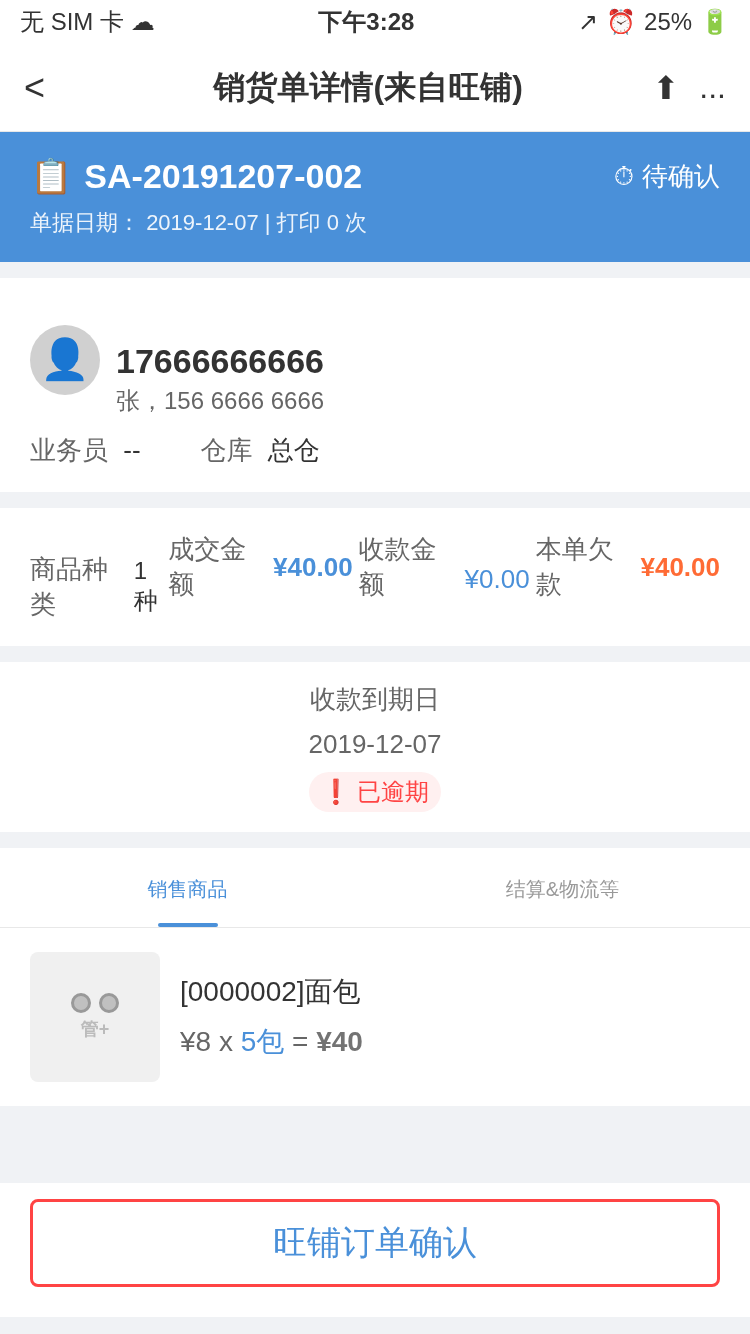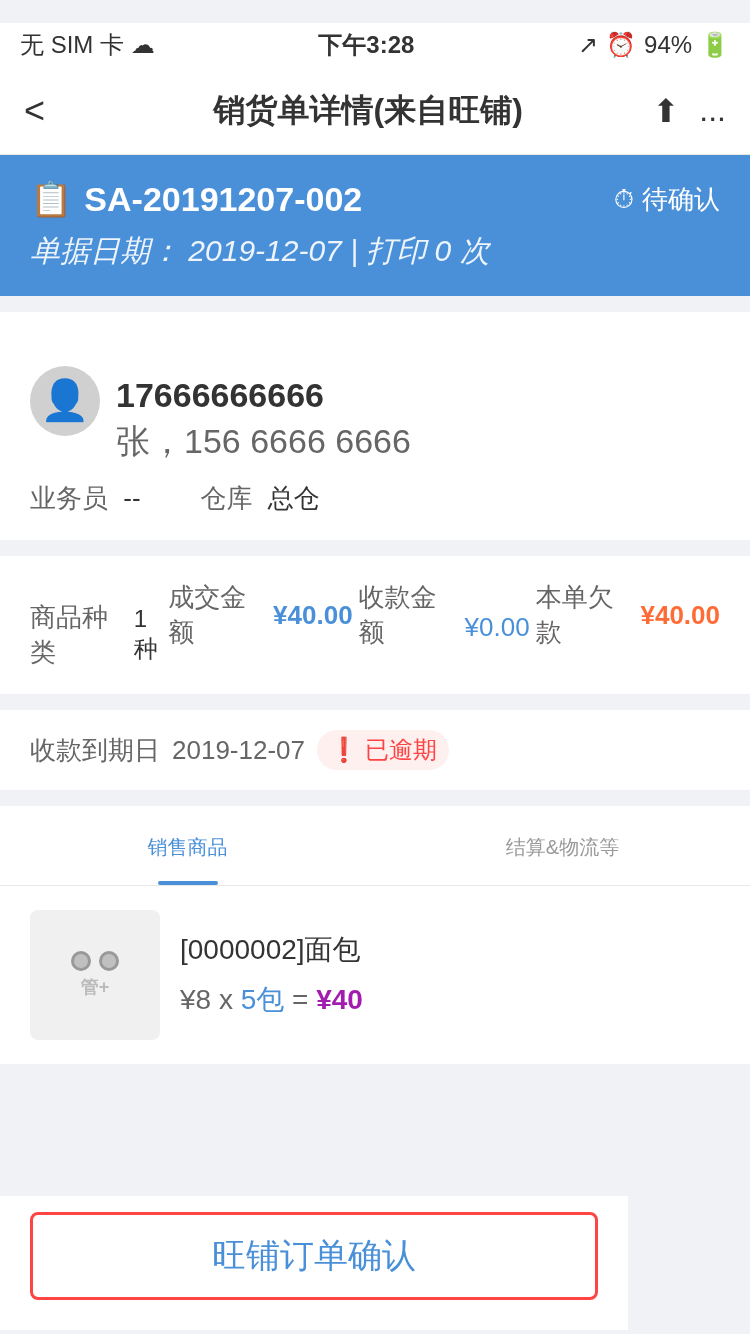--- a/index.html
+++ b/index.html
@@ -23,7 +23,6 @@
       padding: 0 20px;
       font-size: 24px;
       font-weight: 500;
-      margin-top: 23px;
     }
     .status-left { display: flex; align-items: center; gap: 10px; }
     .status-center { font-size: 24px; font-weight: 600; }

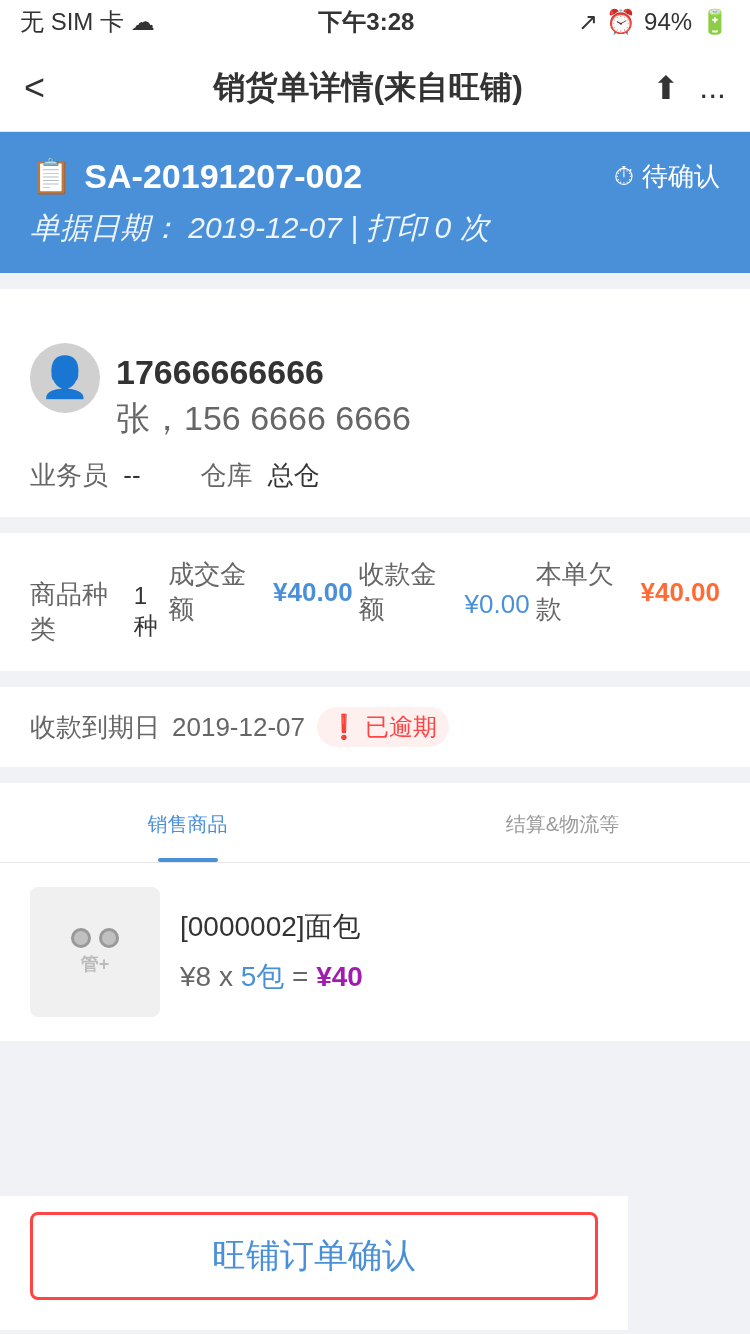--- a/index.html
+++ b/index.html
@@ -323,7 +323,7 @@
   <div class="status-right">
     <span>↗</span>
     <span>⏰</span>
-    <span>94%</span>
+    <span>25%</span>
     <span>🔋</span>
   </div>
 </div>

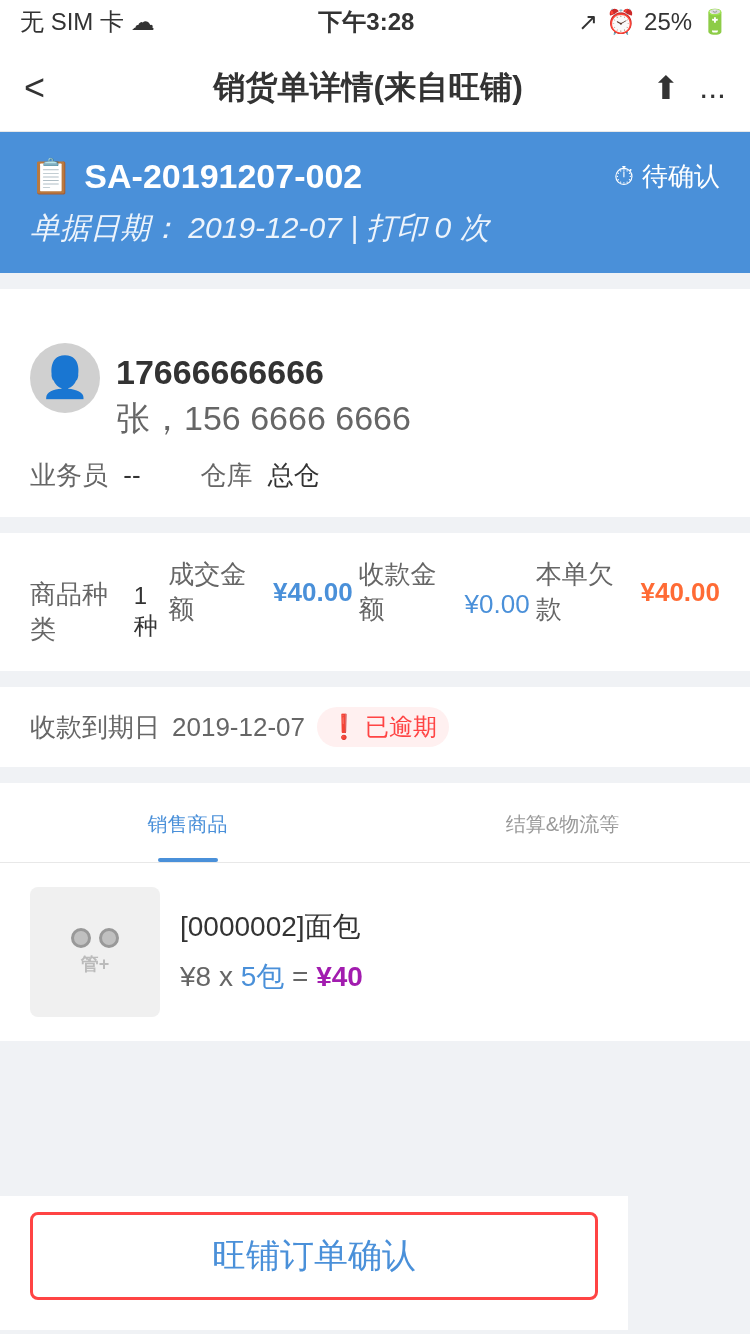--- a/index.html
+++ b/index.html
@@ -79,9 +79,8 @@
       color: #fff;
     }
     .order-date {
-      font-size: 30px;
+      font-size: 22px;
       color: rgba(255,255,255,0.9);
-      font-style: italic;
     }
 
     

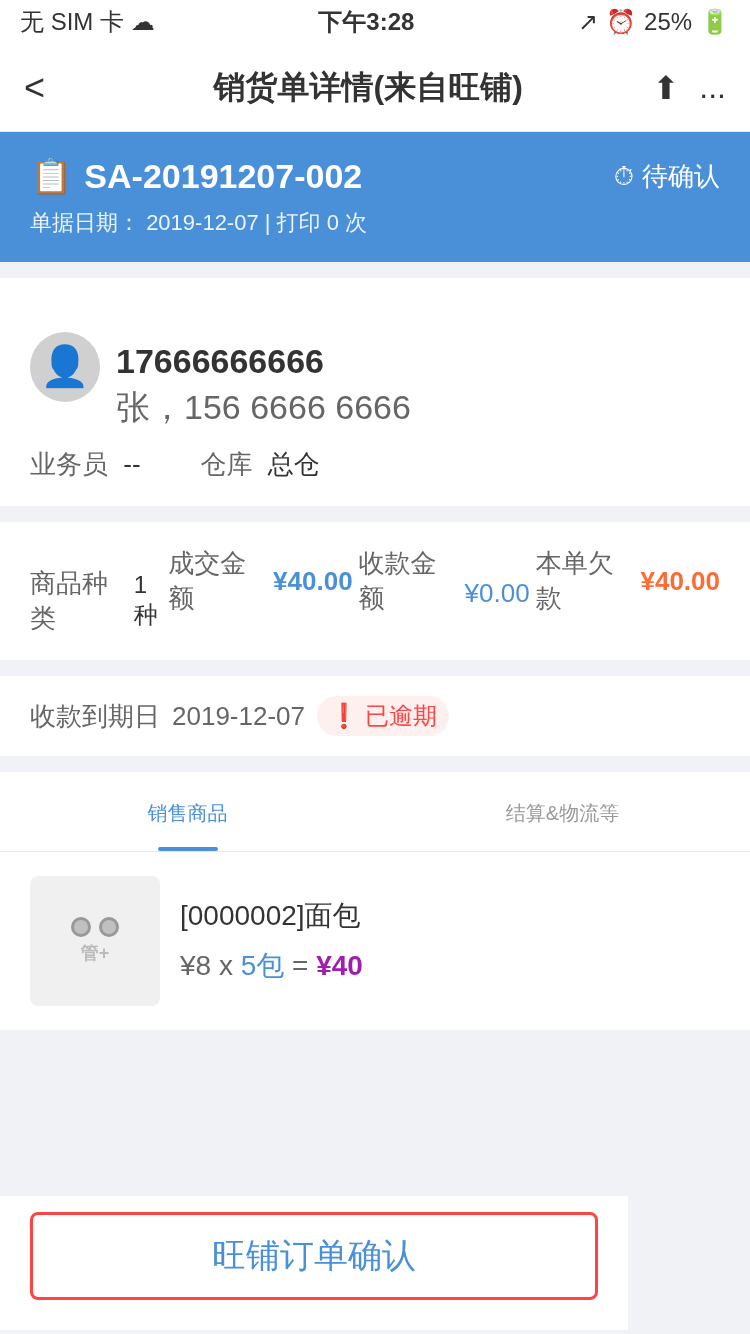--- a/index.html
+++ b/index.html
@@ -116,7 +116,7 @@
       margin-top: 40px;
     }
     .customer-name {
-      font-size: 34px;
+      font-size: 24px;
       color: #666;
       margin-top: 4px;
     }

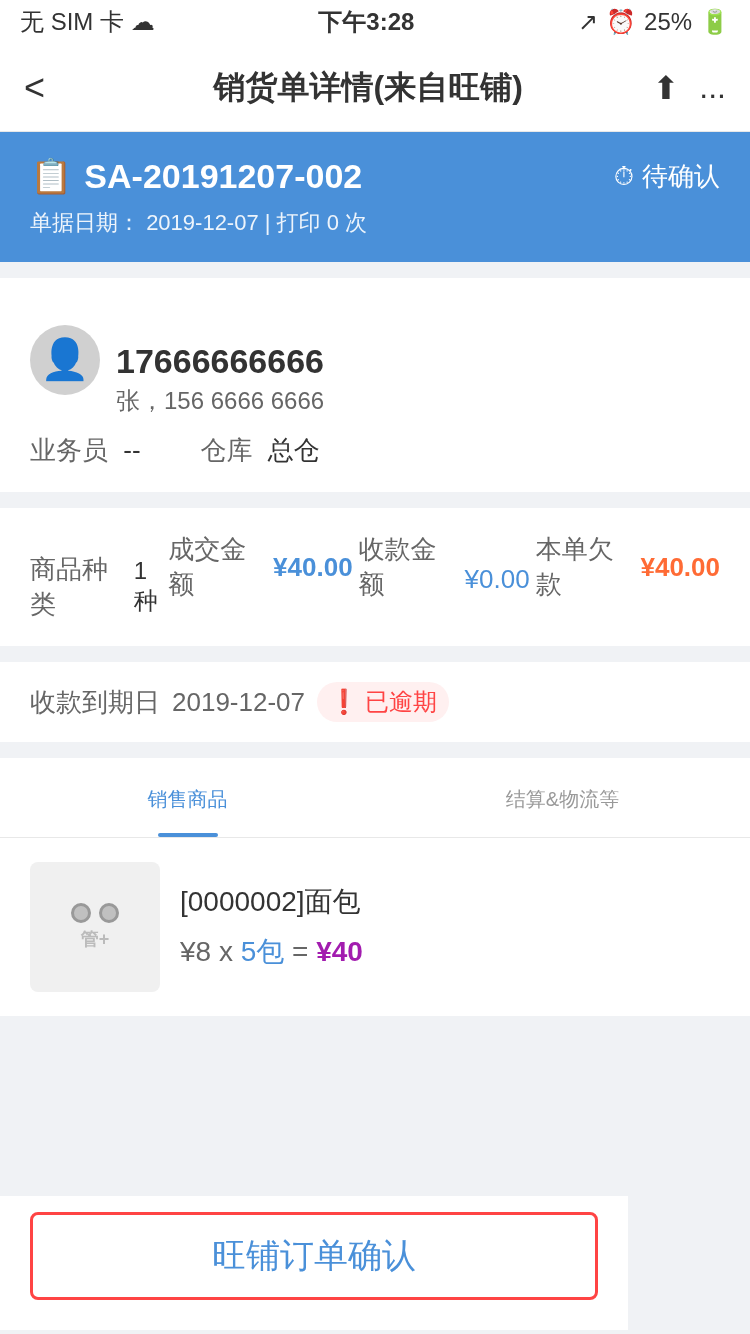--- a/index.html
+++ b/index.html
@@ -179,6 +179,7 @@
       gap: 12px;
       font-size: 26px;
       color: #666;
+      flex-direction: column;
     }
     .overdue-badge {
       background: #fff0f0;

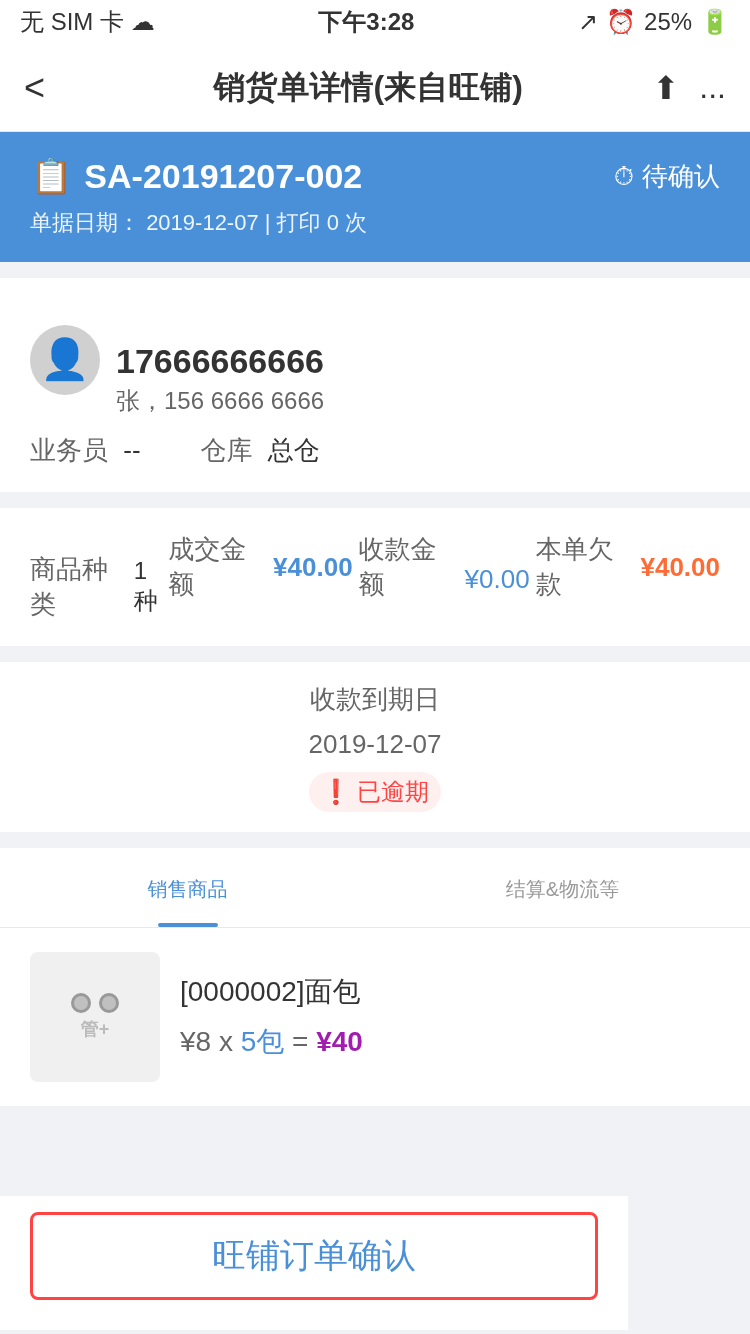--- a/index.html
+++ b/index.html
@@ -255,7 +255,7 @@
       color: #666;
     }
     .product-calc .qty { color: #4a90d9; }
-    .product-calc .total { color: #a21caf; font-weight: 600; text-align: right; }
+    .product-calc .total { color: #737373; font-weight: 600; text-align: right; }
 
     
     .content-area {

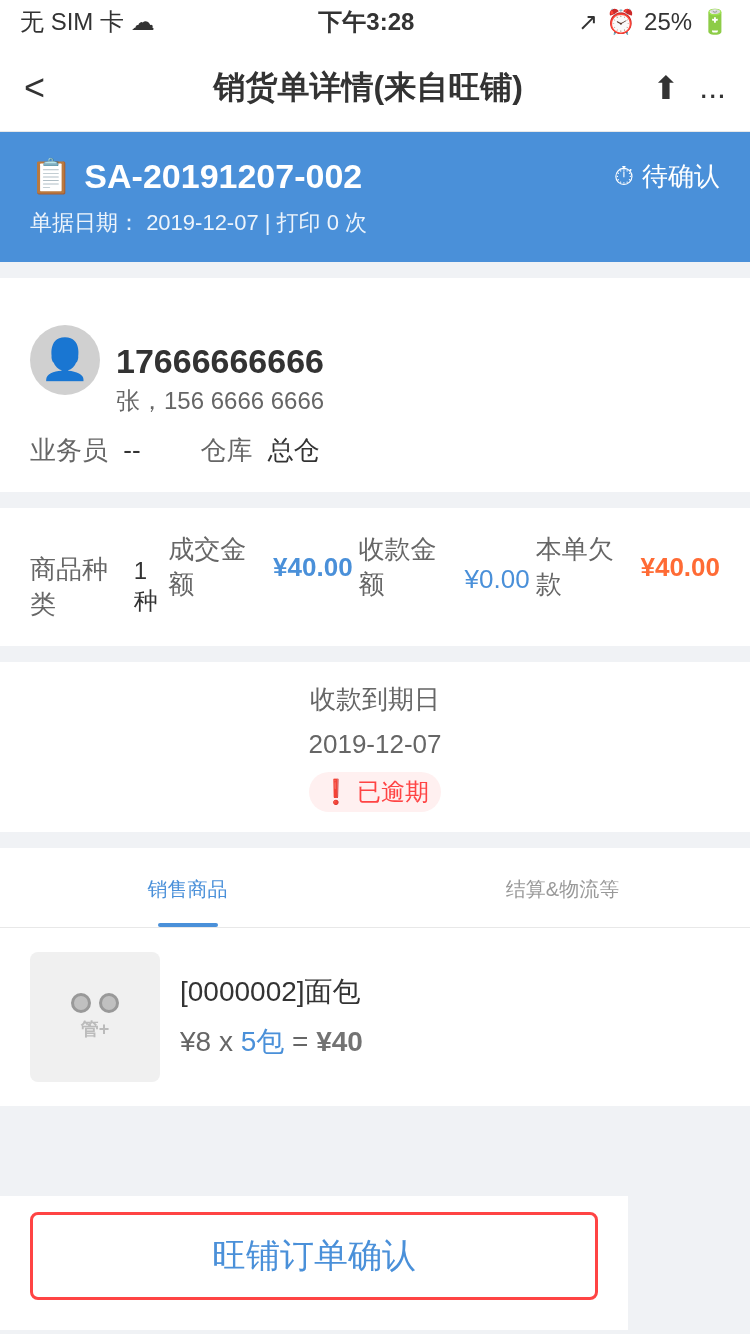--- a/index.html
+++ b/index.html
@@ -267,9 +267,9 @@
     
     .bottom-bar {
       position: fixed;
-      bottom: 4px;
+      bottom: 17px;
       left: 0;
-      width: 628px;
+      width: 750px;
       background: #fff;
       padding: 16px 30px 30px;
     }

